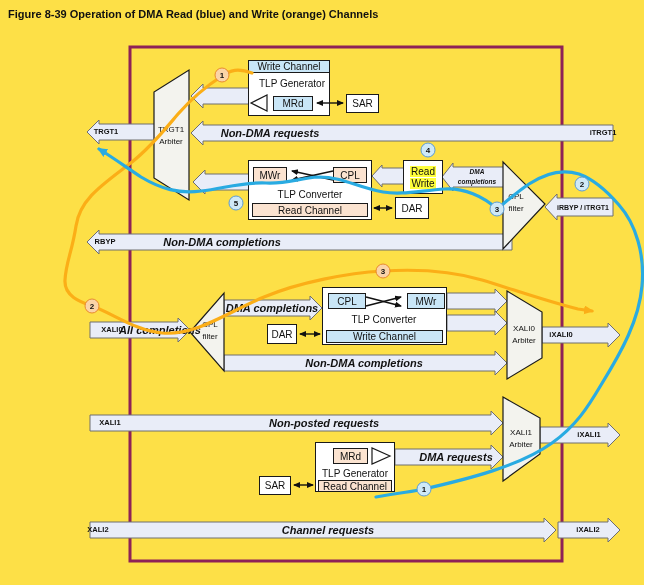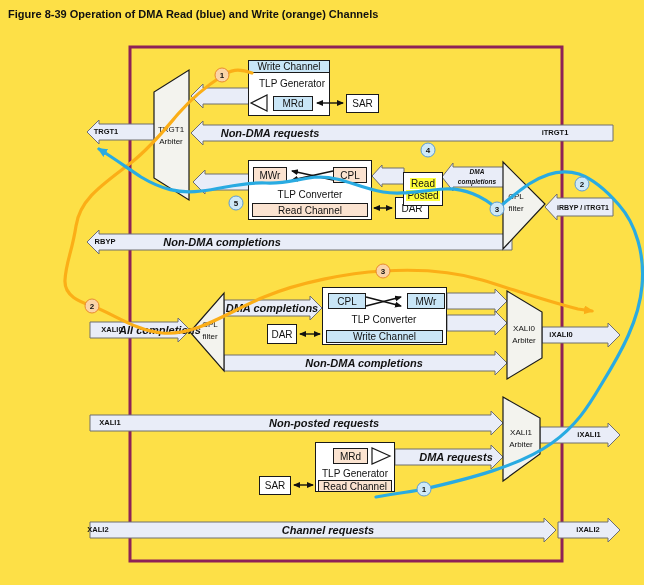--- a/index.html
+++ b/index.html
@@ -165,7 +165,7 @@
 
   <div class="lbl port" style="left:106px;top:132px;">TRGT1</div>
   <div class="lbl flow" style="left:270px;top:133px;">Non-DMA requests</div>
-  <div class="lbl port" style="left:555px;top:133px;">iTRGT1</div>
+  <div class="lbl port" style="left:603px;top:133px;">iTRGT1</div>
   <div class="lbl flow-sm" style="left:477px;top:172px;">DMA</div>
   <div class="lbl flow-sm" style="left:477px;top:182px;">completions</div>
   <div class="lbl port" style="left:583px;top:207px;font-size:7px;">iRBYP / iTRGT1</div>

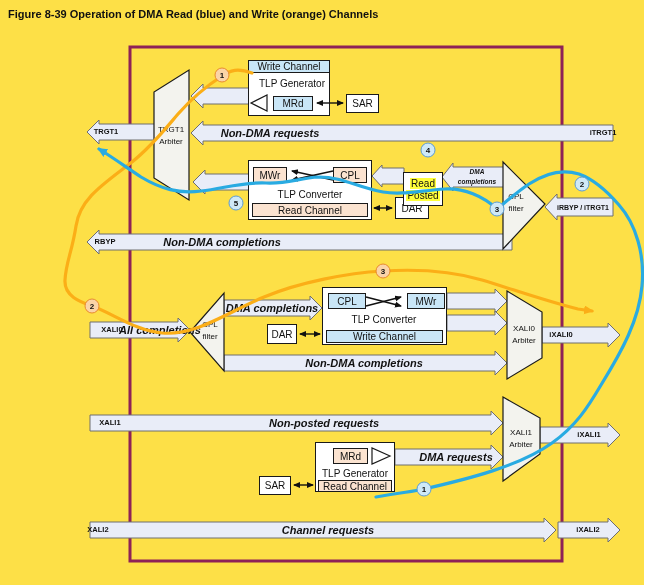--- a/index.html
+++ b/index.html
@@ -117,7 +117,7 @@
     <span class="boxlbl">DAR</span>
   </div>
 
-  <div class="box thick" style="left:403px;top:160px;width:40px;height:34px;margin-top:12px;">
+  <div class="box thick" style="left:403px;top:160px;width:40px;height:34px;">
     <div class="stack">
       <span class="boxlbl hl">Read</span>
       <span class="boxlbl hl">Posted</span>

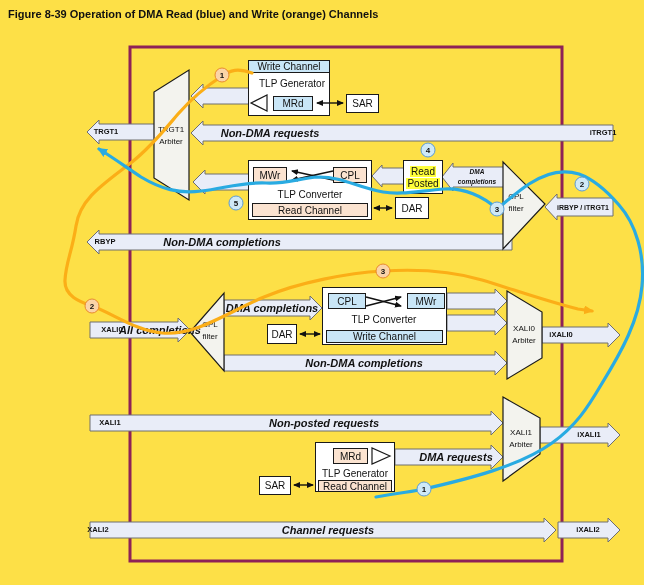--- a/index.html
+++ b/index.html
@@ -120,7 +120,7 @@
   <div class="box thick" style="left:403px;top:160px;width:40px;height:34px;">
     <div class="stack">
       <span class="boxlbl hl">Read</span>
-      <span class="boxlbl hl">Posted</span>
+      <span class="boxlbl hl">Write</span>
     </div>
   </div>
 

